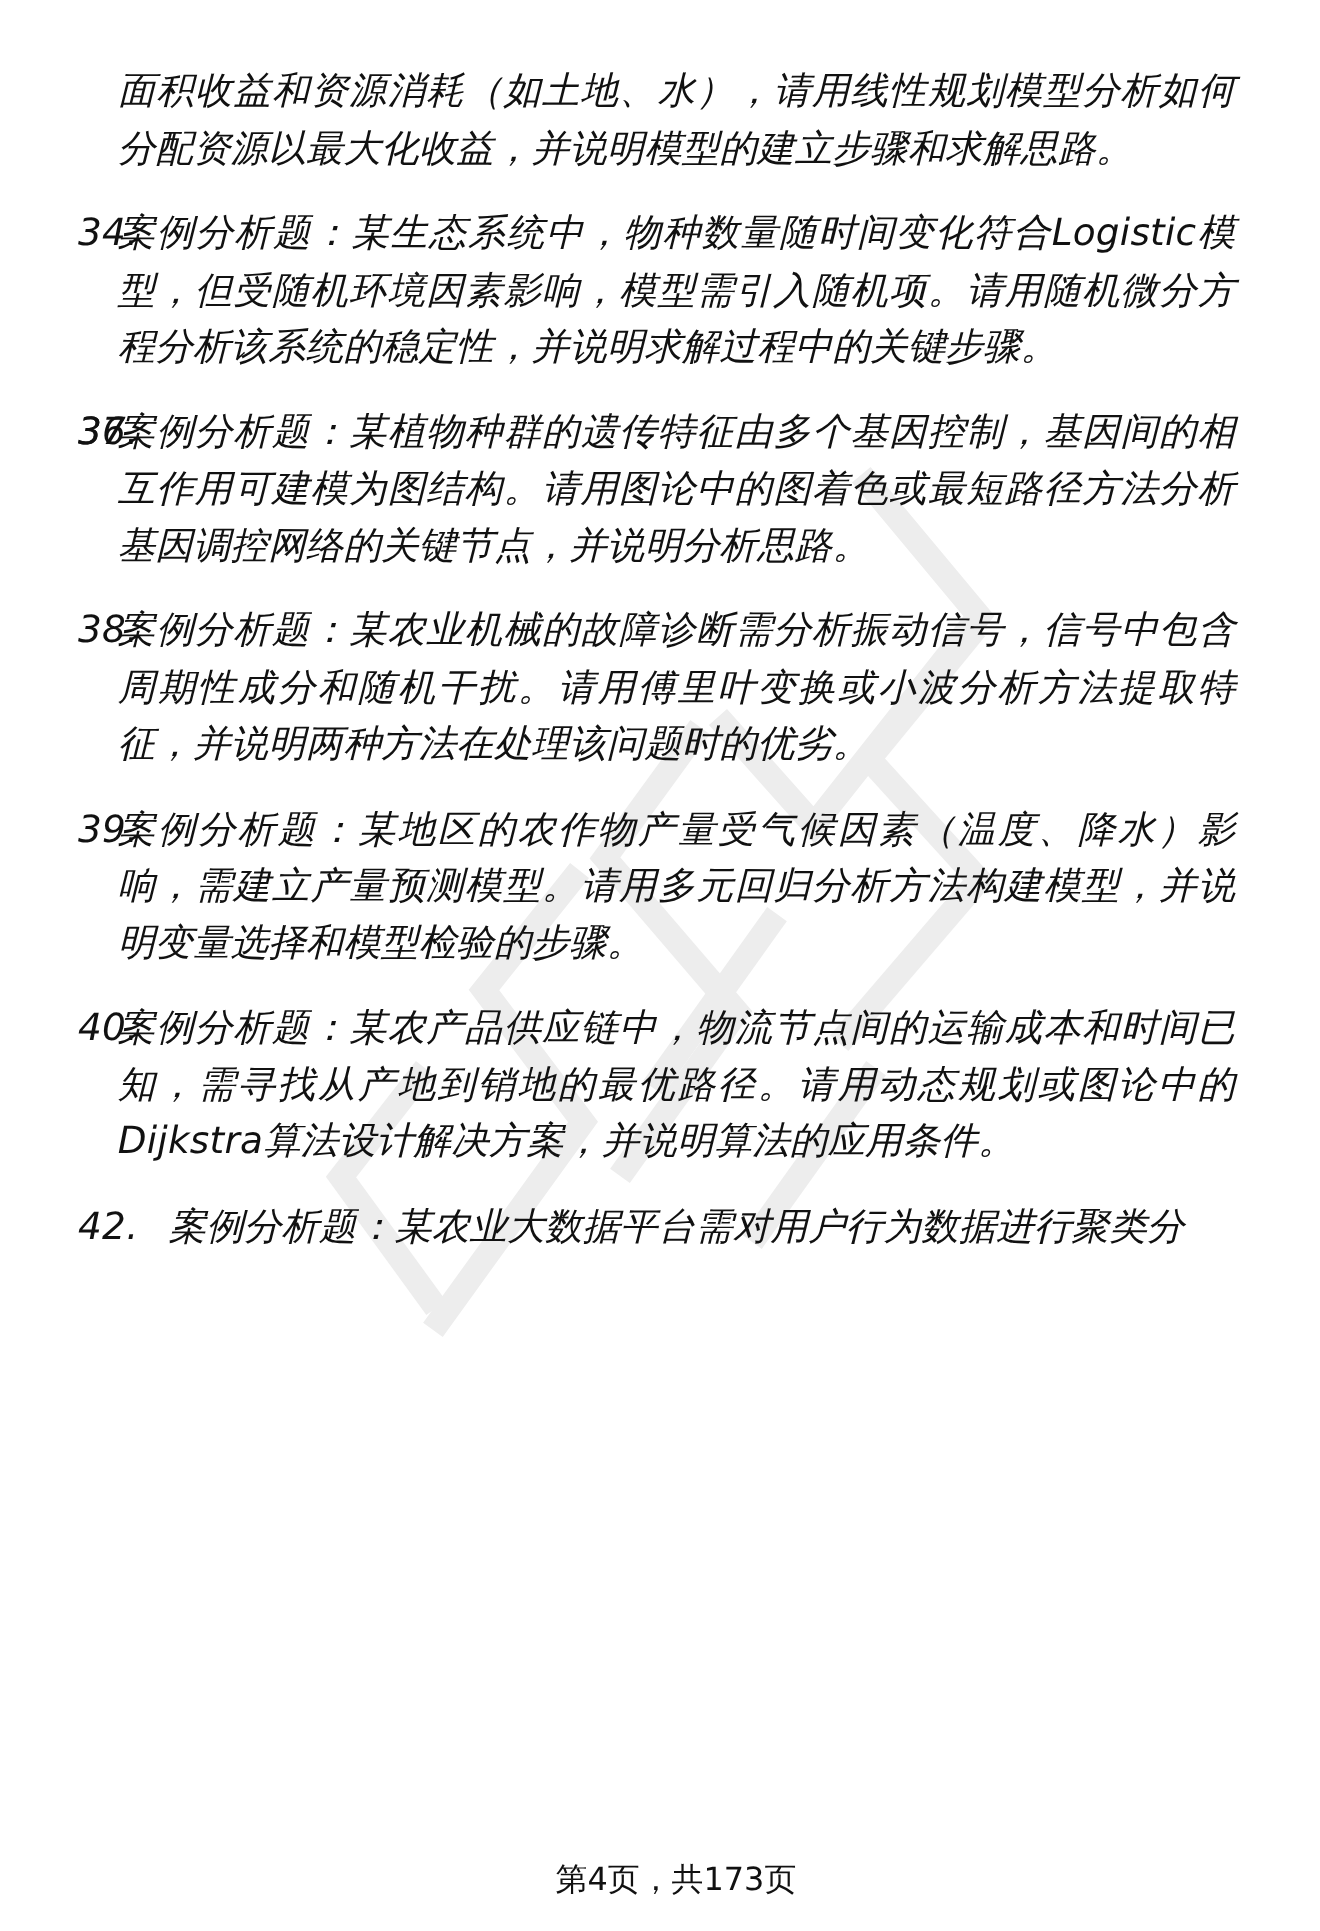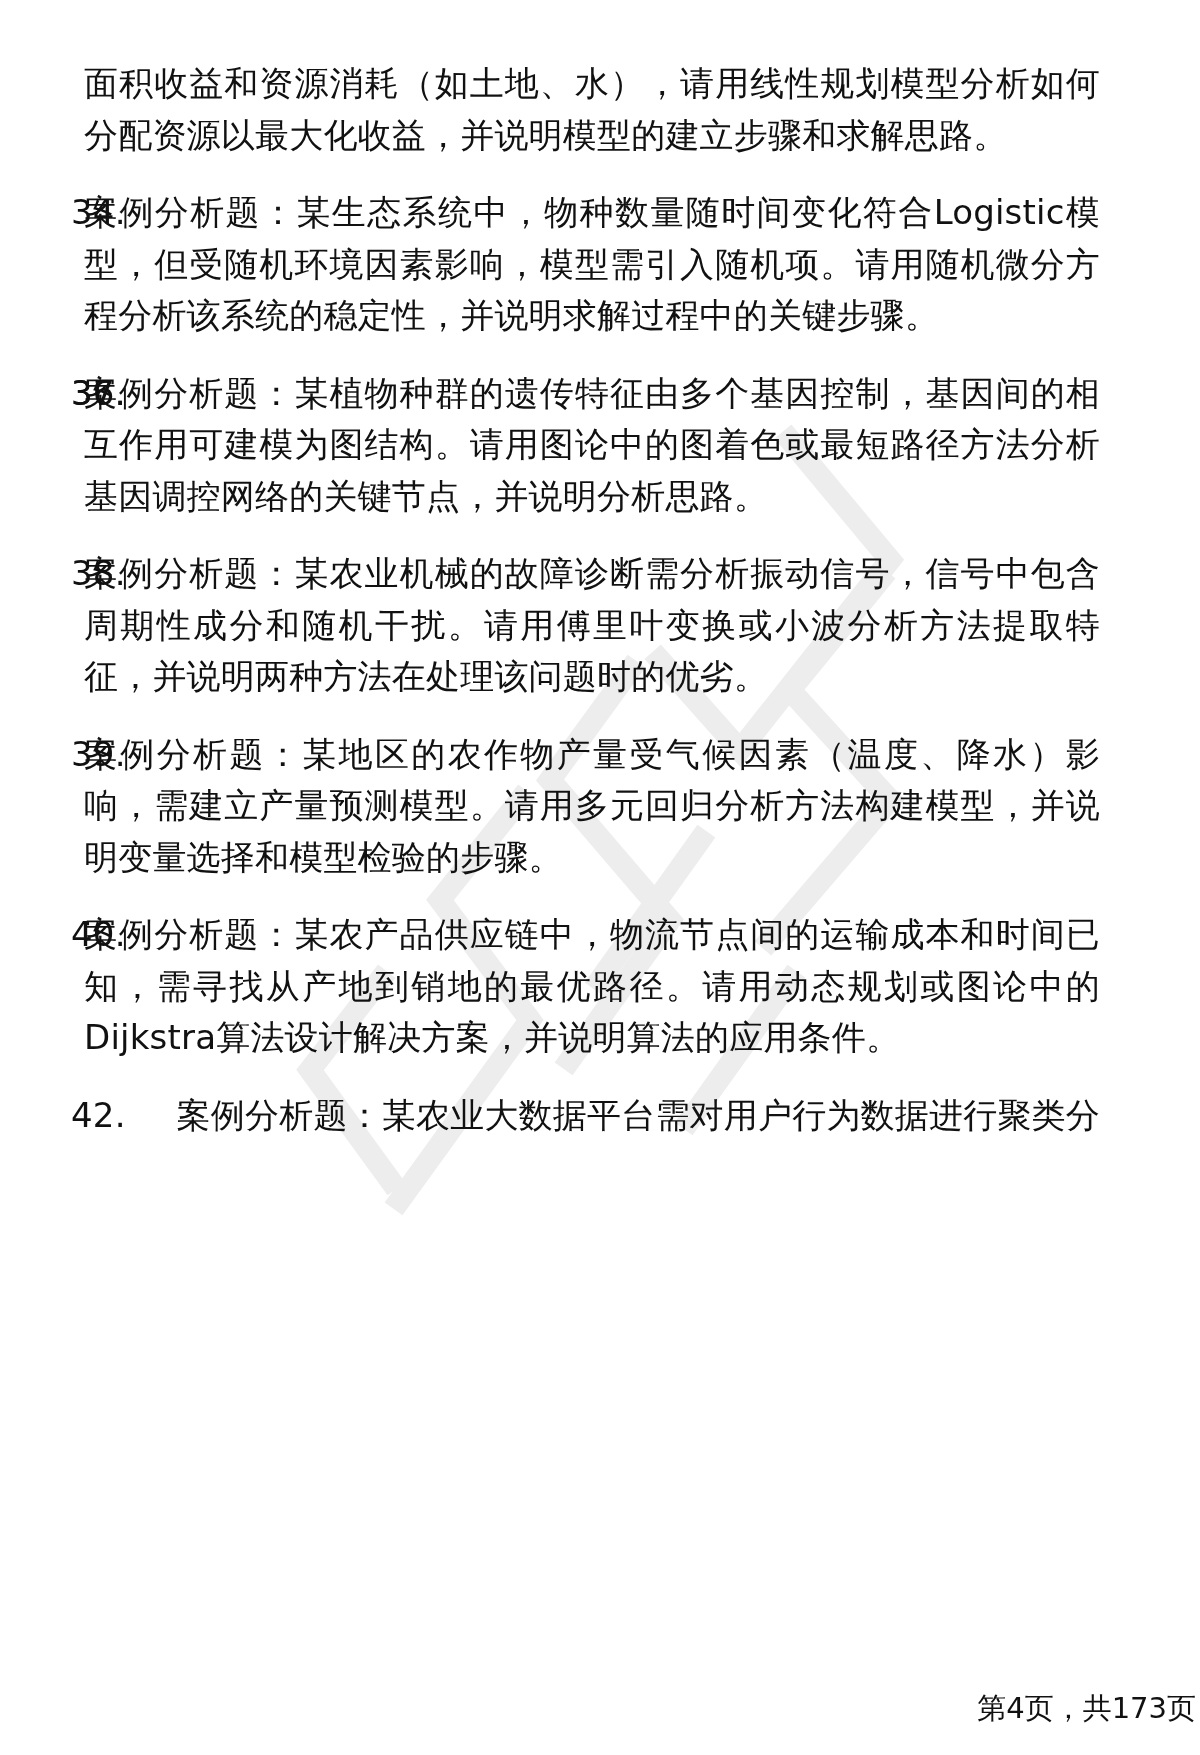--- a/index.html
+++ b/index.html
@@ -39,12 +39,13 @@
     }
     .item {
       position: relative;
-      padding-left: 84px;
+      padding-left: 107px;
       width: 1016px;
       font-size: 34px;
       line-height: 51.5px;
       letter-spacing: 0.2px;
       margin-bottom: 26px;
+      font-style: italic;
     }
     .item .num {
       position: absolute;

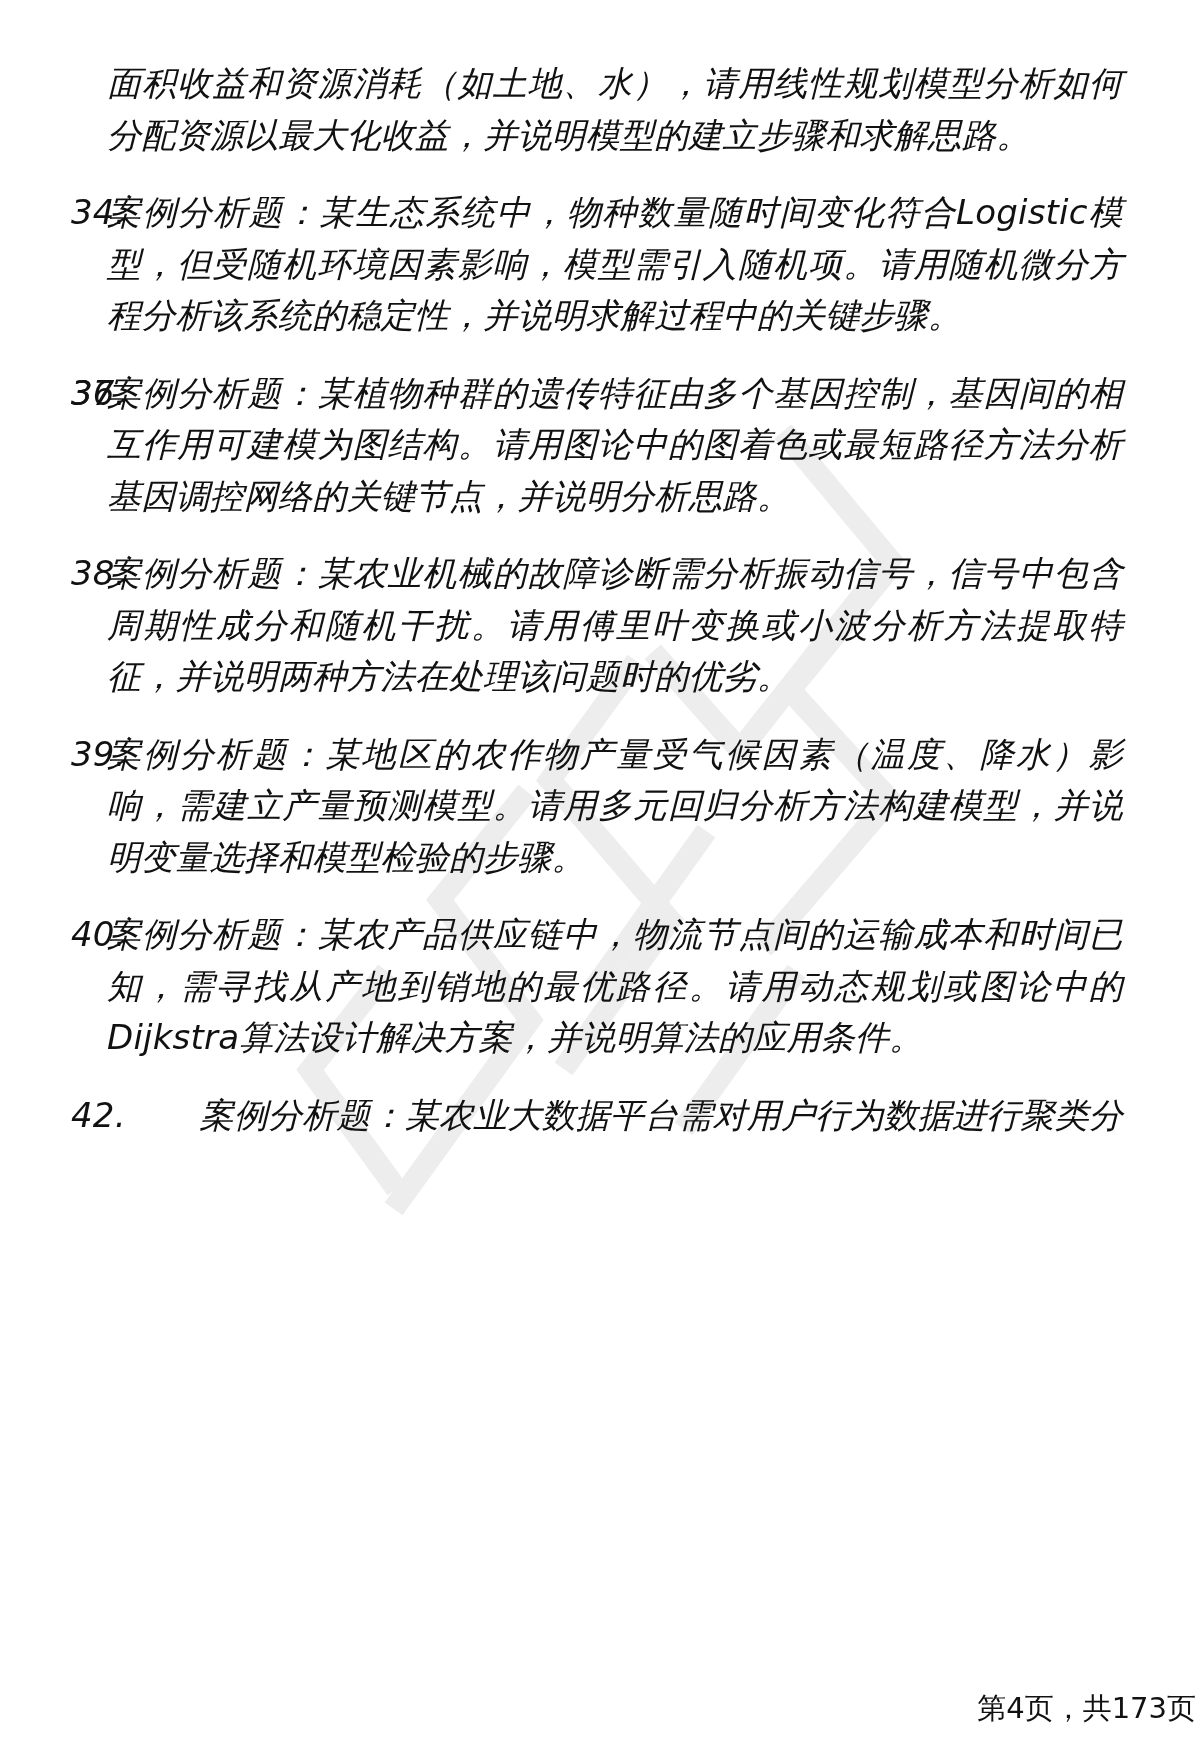--- a/index.html
+++ b/index.html
@@ -132,7 +132,7 @@
 
     <div class="item">
       <span class="num">42.</span>
-      <span class="text" style="text-align:right">案例分析题：某农业大数据平台需对用户行为数据进行聚类分</span>
+      <span class="text" style="text-align:center">案例分析题：某农业大数据平台需对用户行为数据进行聚类分</span>
     </div>
 
   </div>

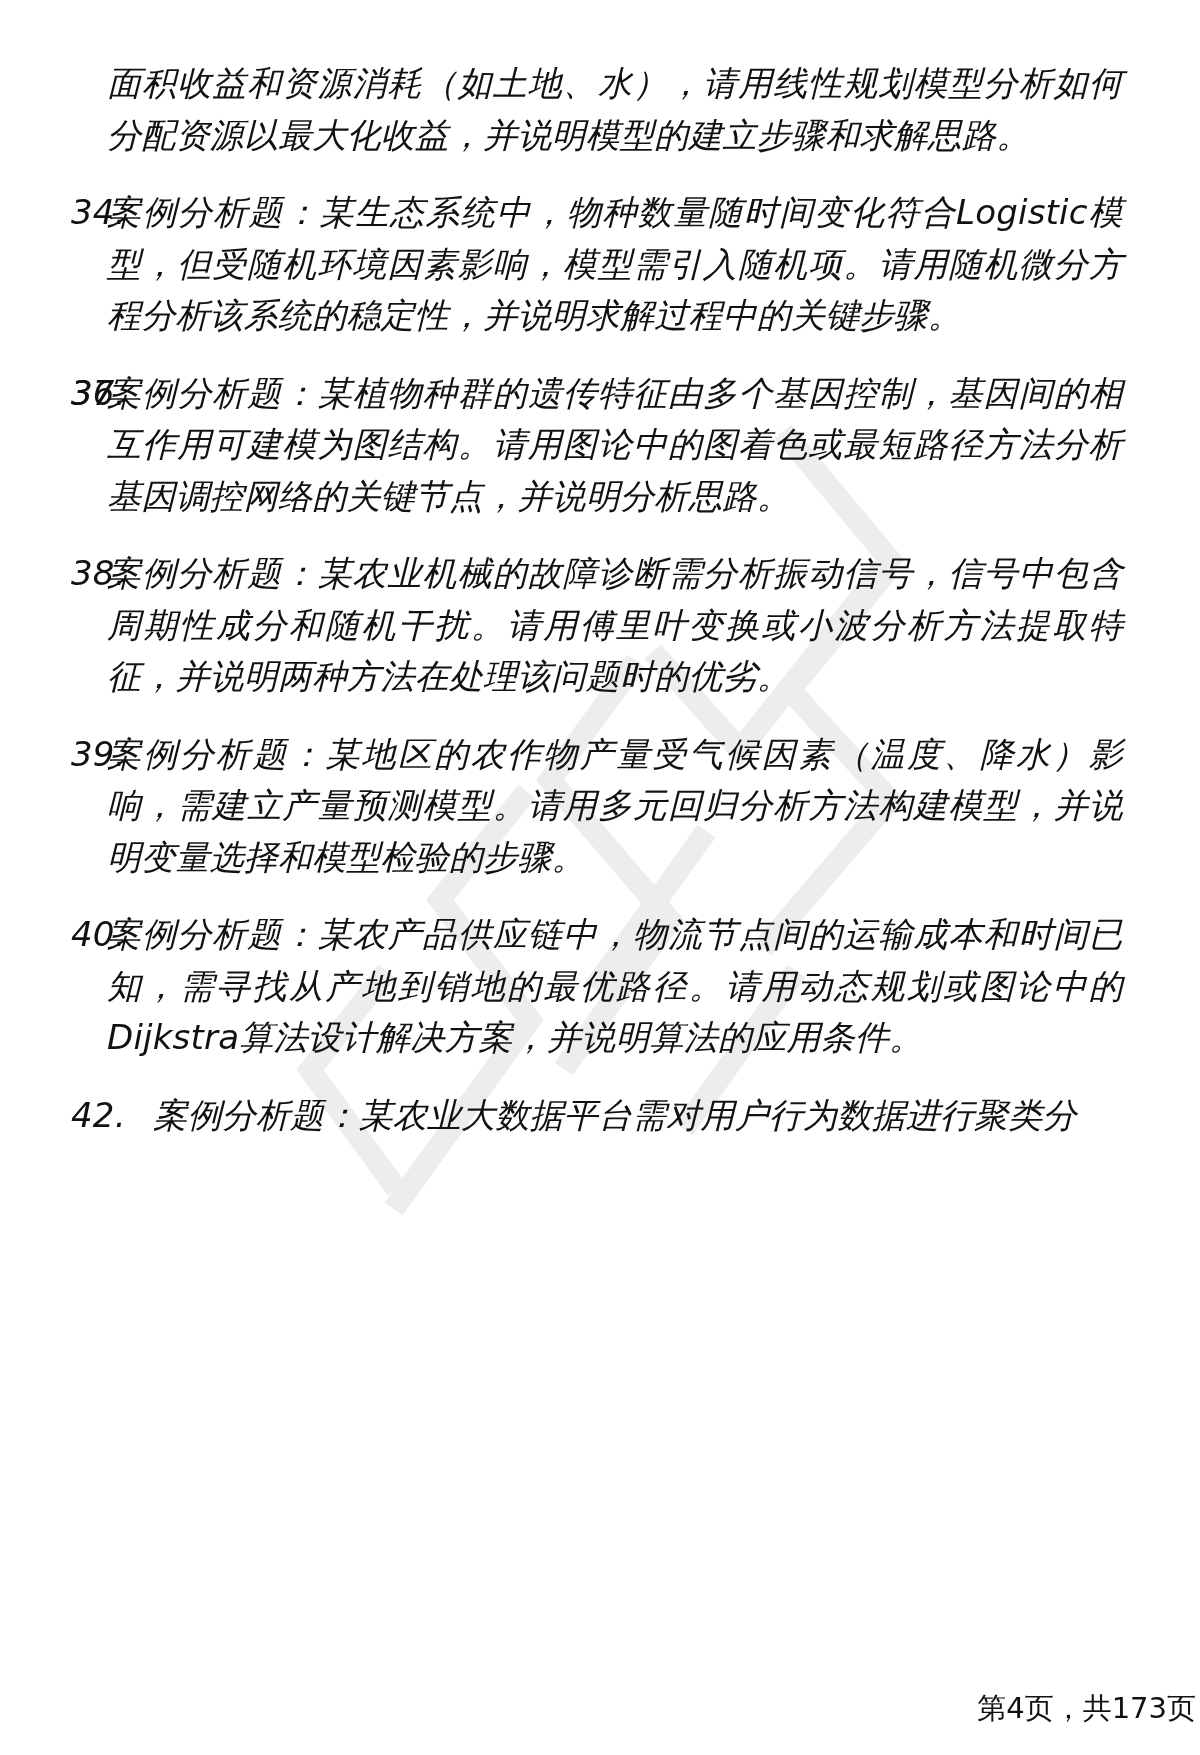--- a/index.html
+++ b/index.html
@@ -68,7 +68,7 @@
       left: 0;
       width: 1196px;
       top: 1688px;
-      text-align: right;
+      text-align: center;
       font-size: 29px;
       line-height: 40px;
       color: #111111;

